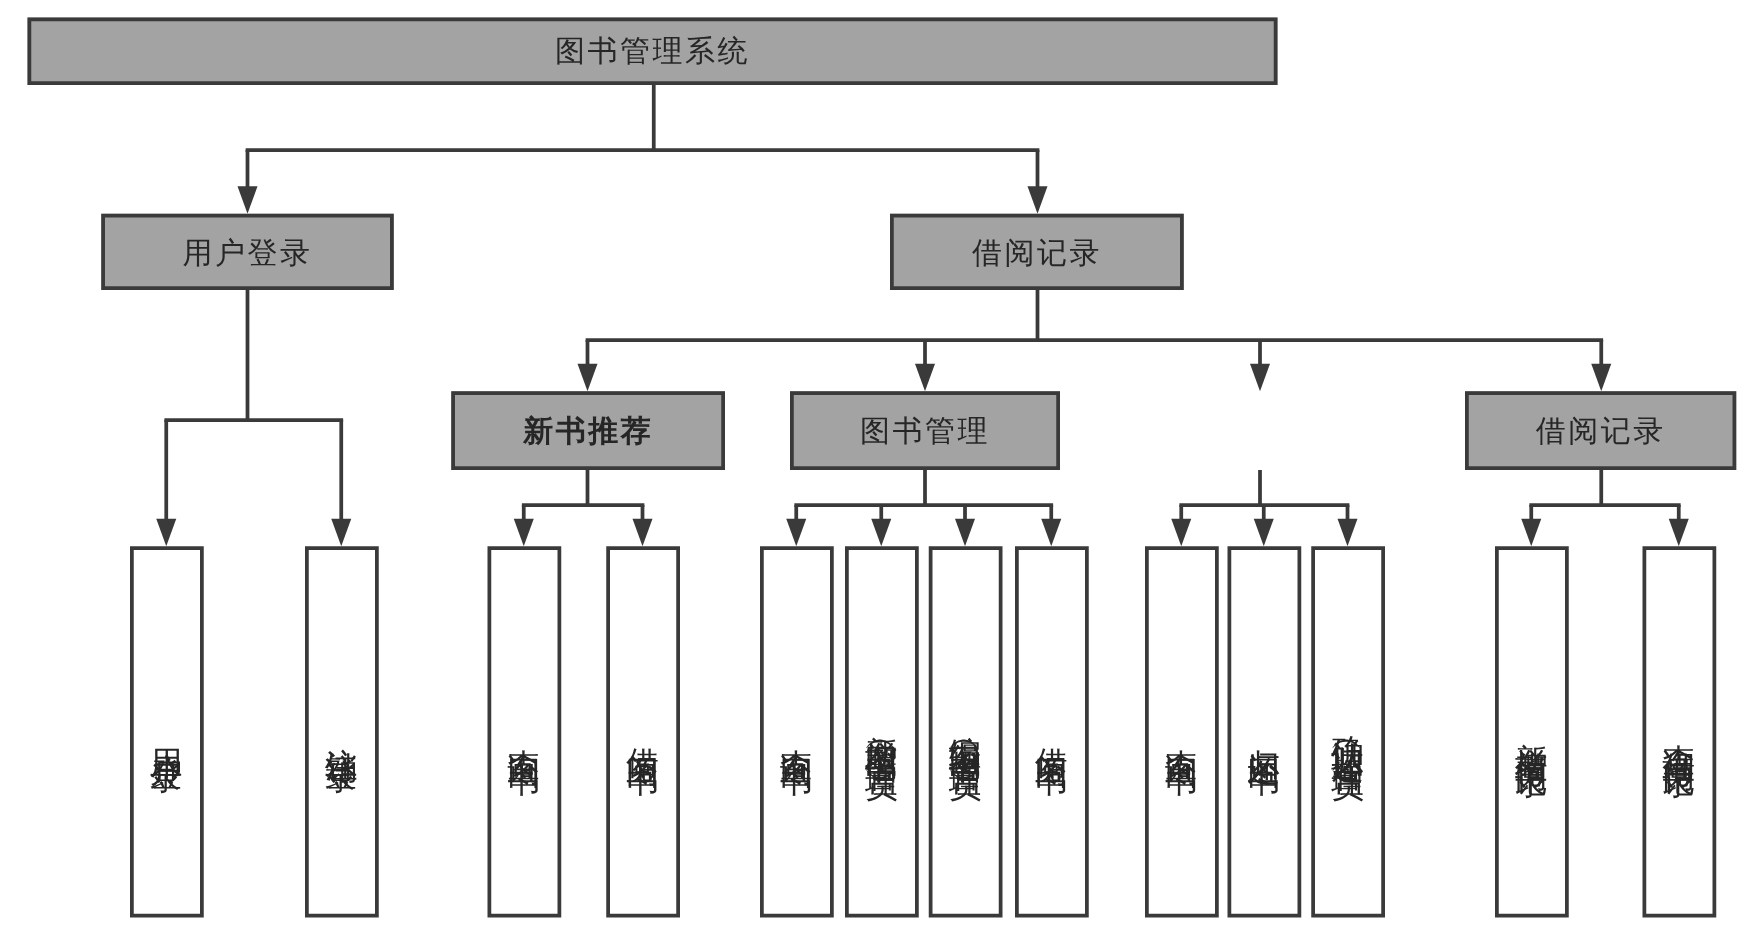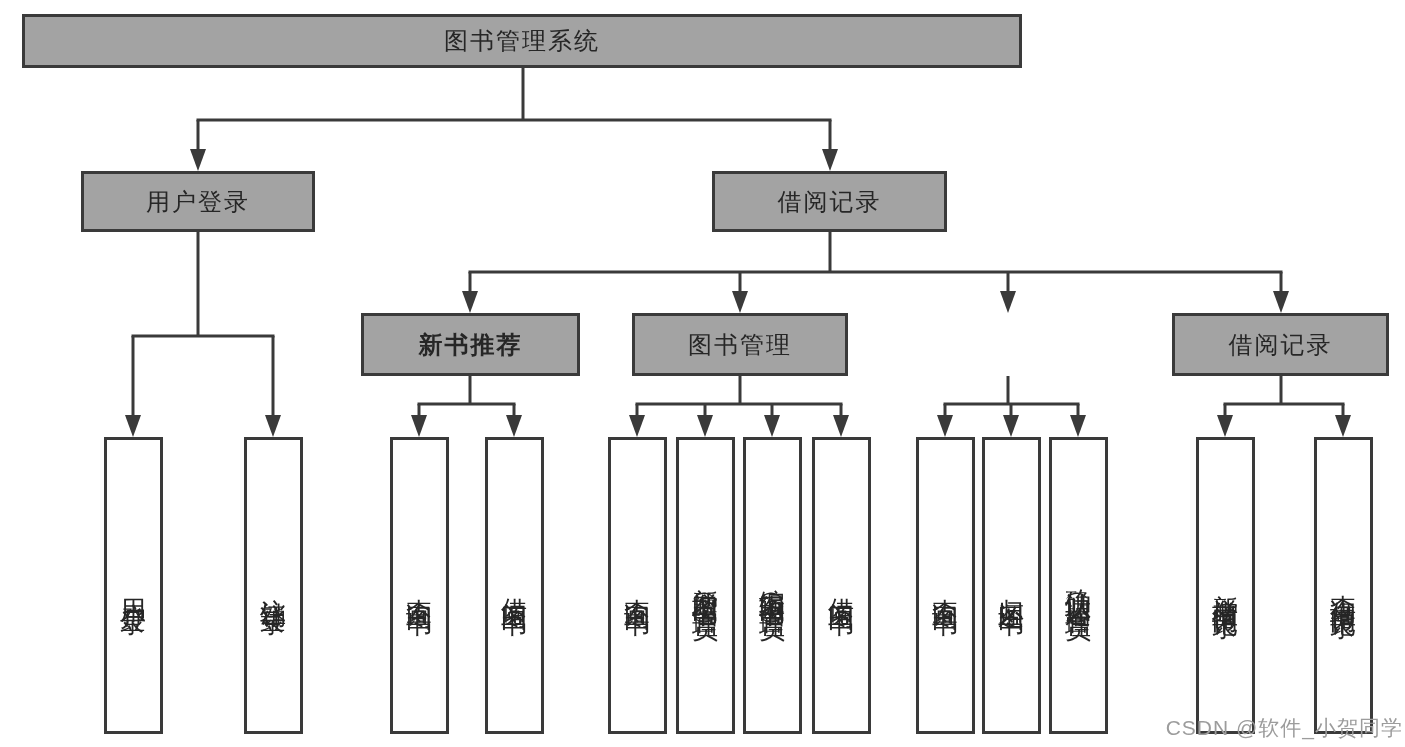--- a/index.html
+++ b/index.html
@@ -209,7 +209,6 @@
     <span class="vtext">查询借阅记录</span>
   </div>
 
-  <div class="watermark">CSDN @软件_小贺同学</div>
 
 </div>
 

